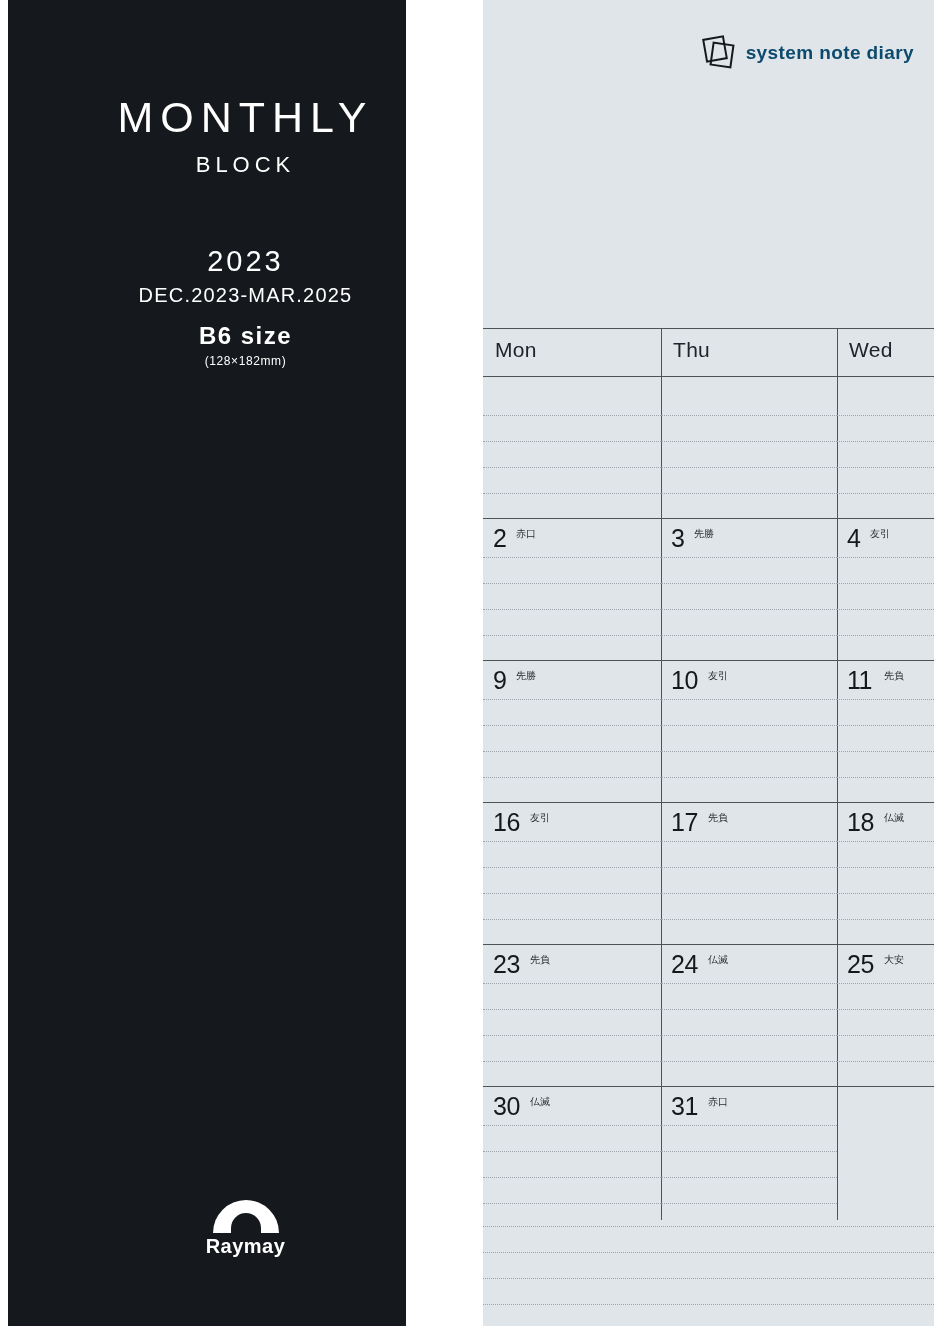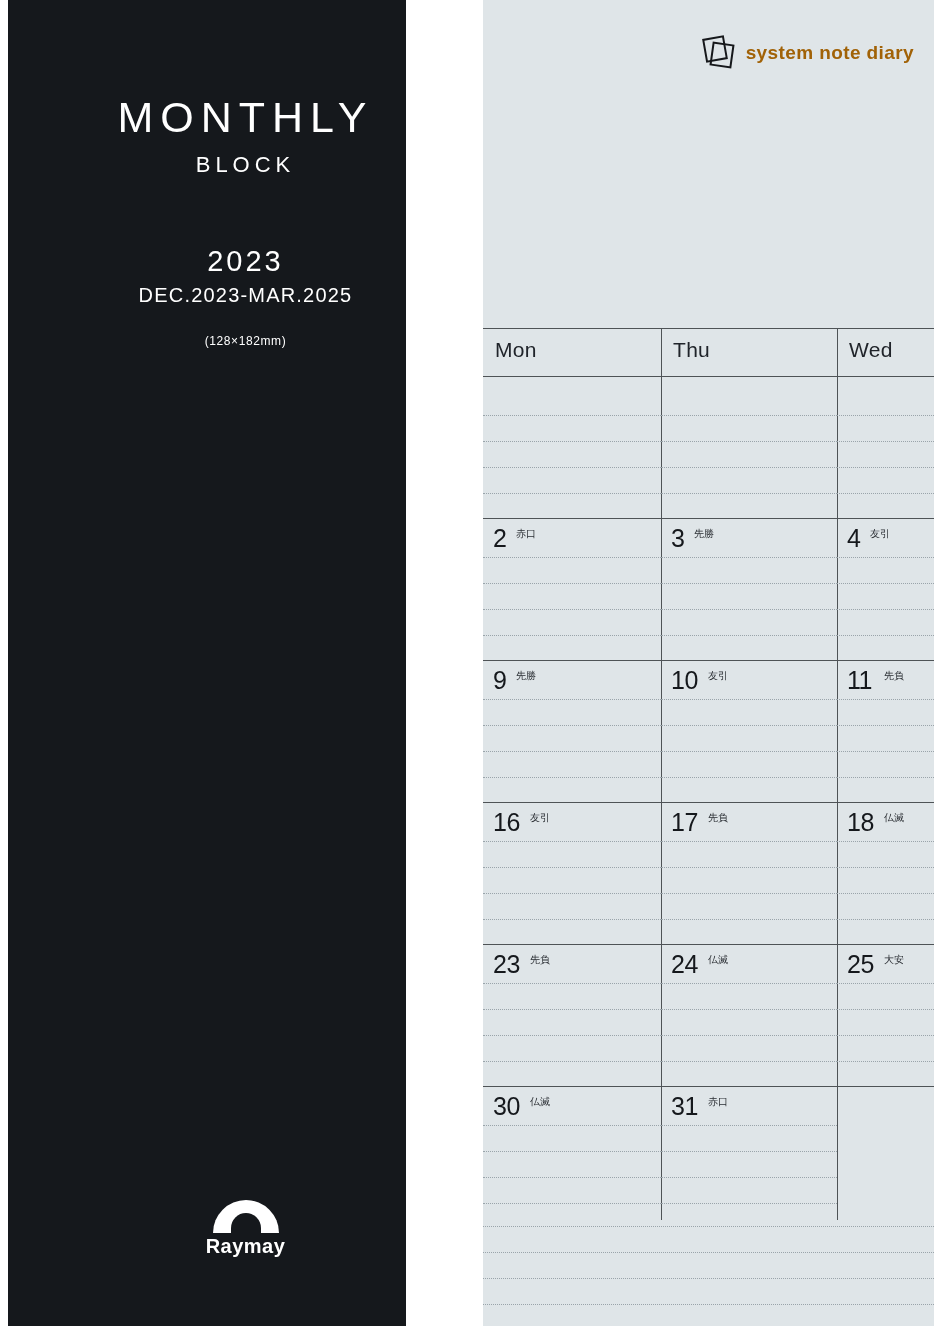--- a/index.html
+++ b/index.html
@@ -153,7 +153,7 @@
     font-size: 19px;
     font-weight: 700;
     letter-spacing: 0.4px;
-    color: #a16207;
+    color: #0c4a6e;
   }
 
   

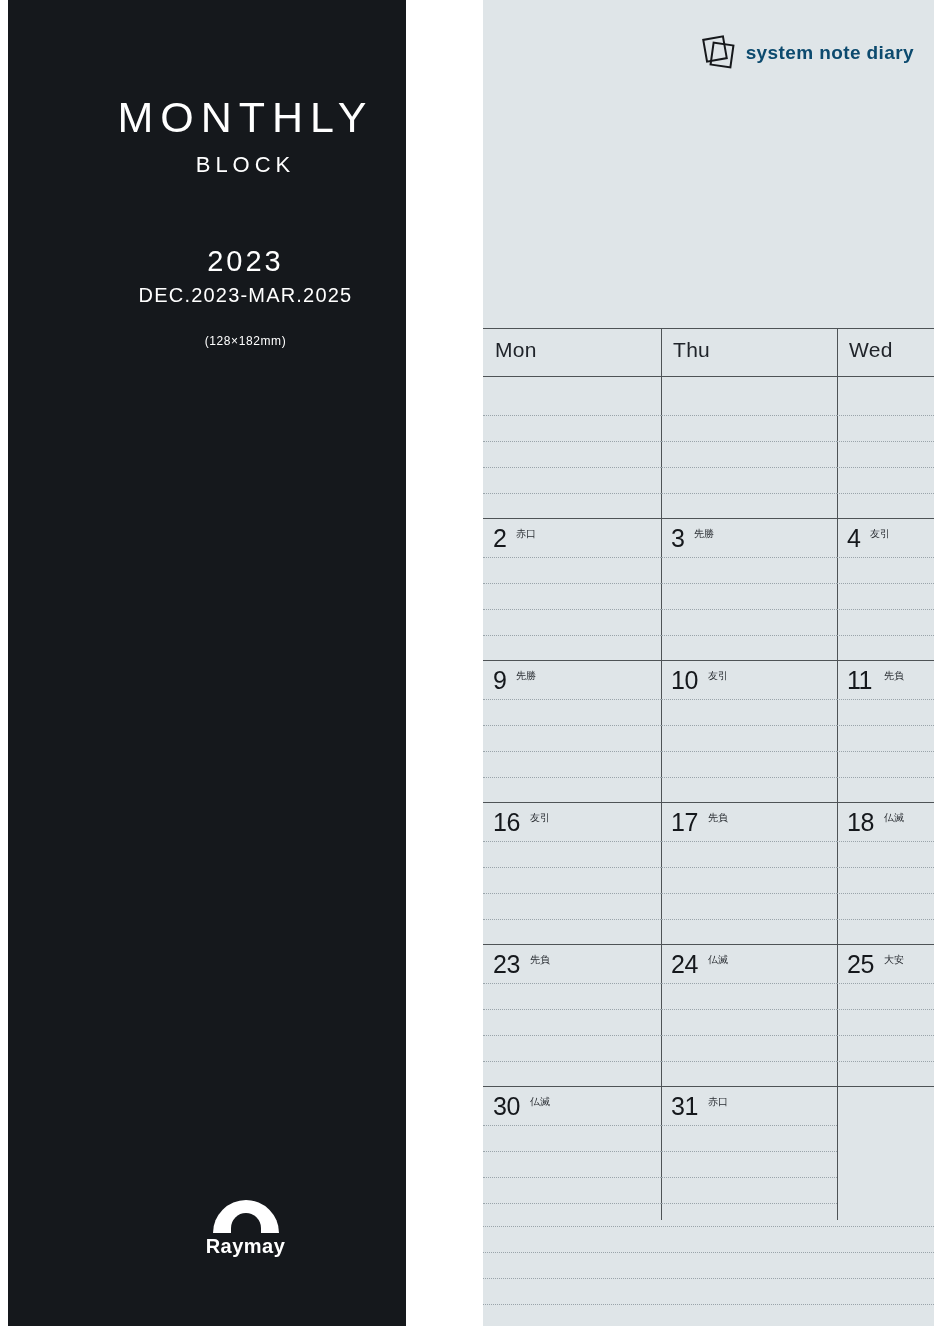--- a/index.html
+++ b/index.html
@@ -250,6 +250,7 @@
     </div>
 
     <div class="size-block">
+      <div class="size-main">B6 size</div>
       <div class="size-sub">(128×182mm)</div>
     </div>
 

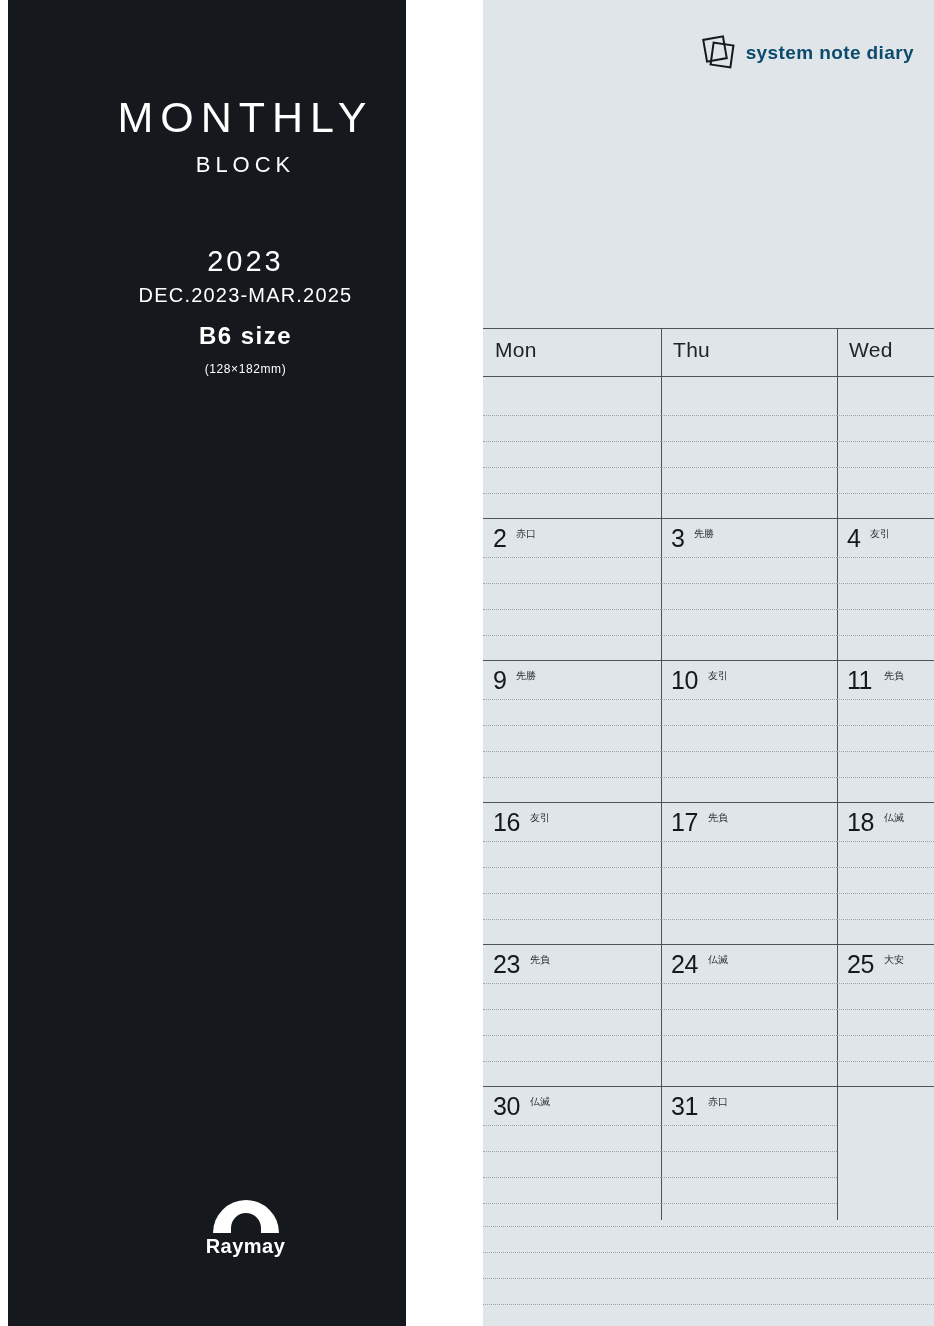--- a/index.html
+++ b/index.html
@@ -87,7 +87,7 @@
   .size-sub {
     font-size: 12px;
     letter-spacing: 0.6px;
-    margin-top: 12px;
+    margin-top: 4px;
     color: #ffffff;
   }
 

